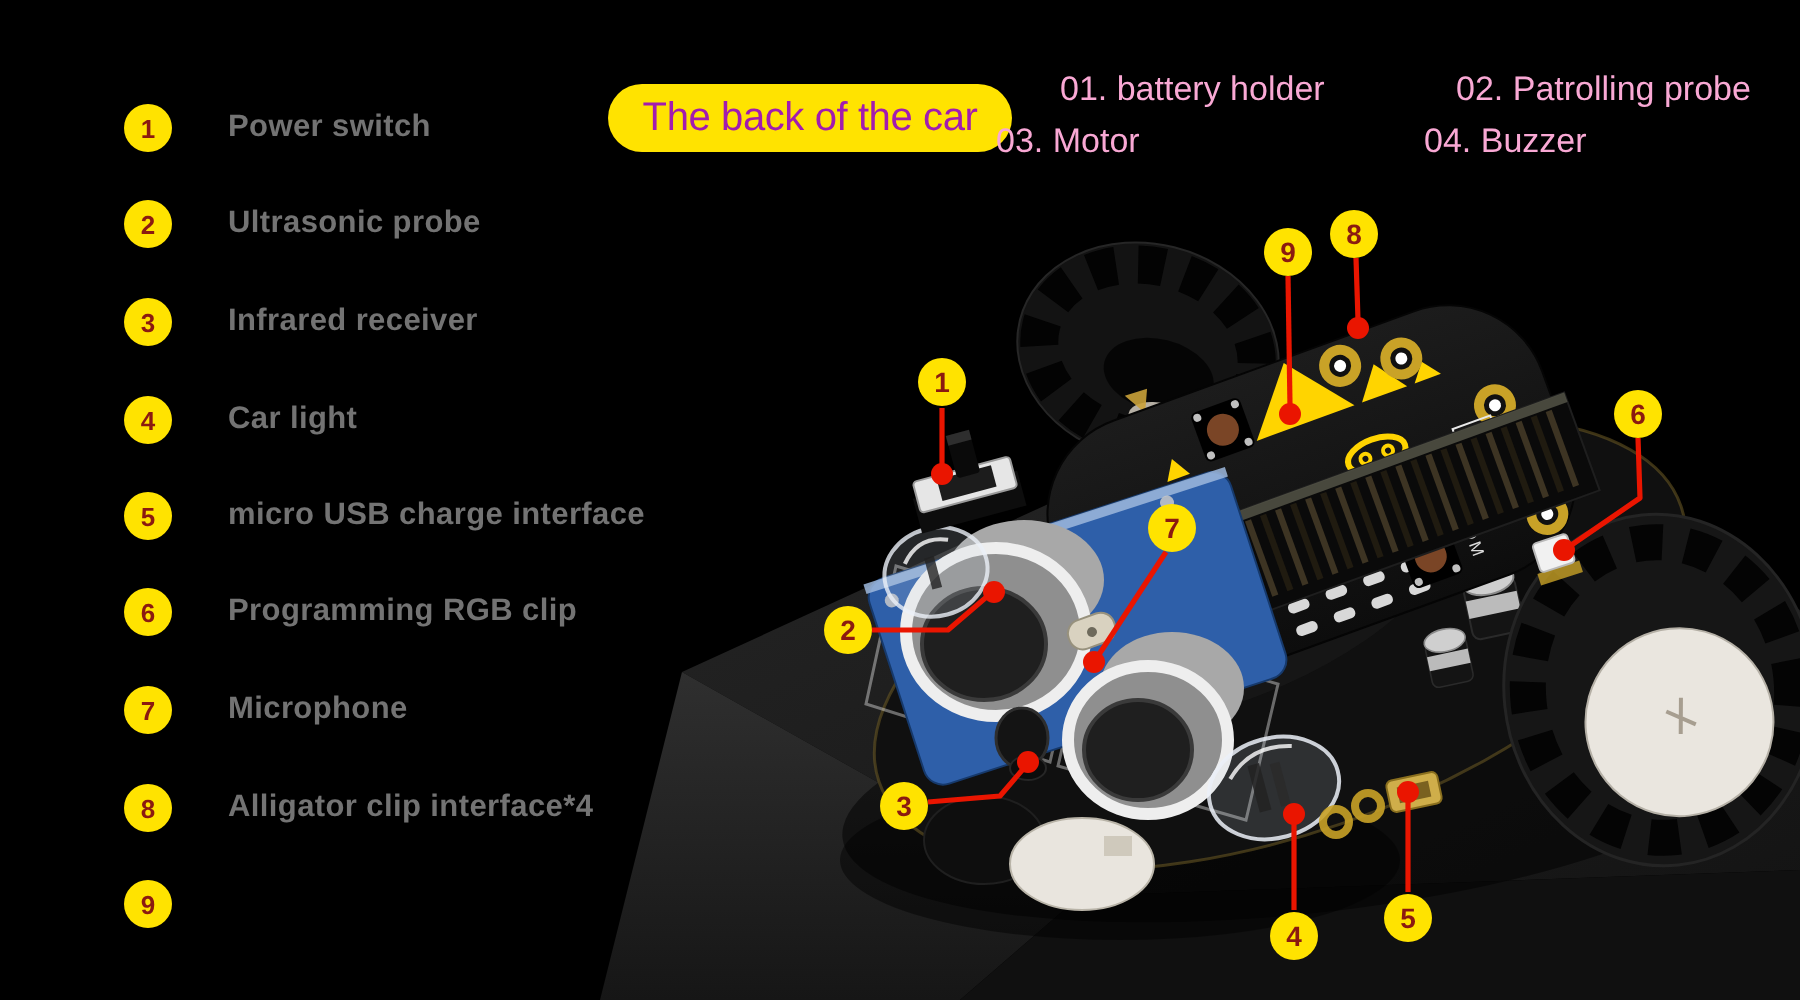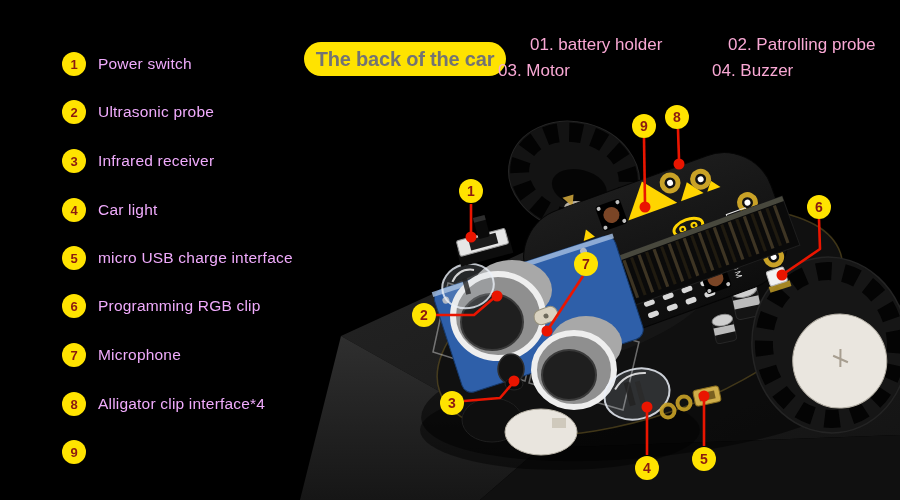--- a/index.html
+++ b/index.html
@@ -13,7 +13,7 @@
   .num-badge{width:24px;height:24px;border-radius:50%;background:#ffe300;color:#8b1a10;
              font-size:13px;font-weight:bold;display:flex;align-items:center;justify-content:center;
              flex:0 0 24px;}
-  .part-label{margin-left:12px;color:#f0abfc;font-size:15.5px;letter-spacing:.2px;white-space:nowrap;}
+  .part-label{margin-left:28px;color:#737373;font-size:15.5px;letter-spacing:.2px;white-space:nowrap;font-weight:bold;}
 
   
   .title-badge{position:absolute;left:304px;top:42px;width:202px;height:34px;border-radius:17px;

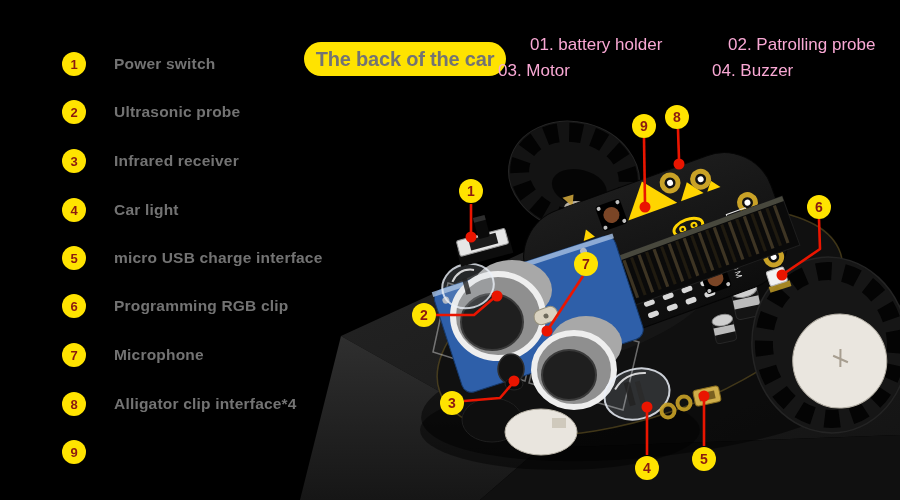--- a/index.html
+++ b/index.html
@@ -17,7 +17,7 @@
 
   
   .title-badge{position:absolute;left:304px;top:42px;width:202px;height:34px;border-radius:17px;
-               background:#ffe300;color:#737373;font-weight:bold;font-size:20px;
+               background:#ffe300;color:#a21caf;font-weight:normal;font-size:20px;
                display:flex;align-items:center;justify-content:center;letter-spacing:-.2px;white-space:nowrap;}
 
   

